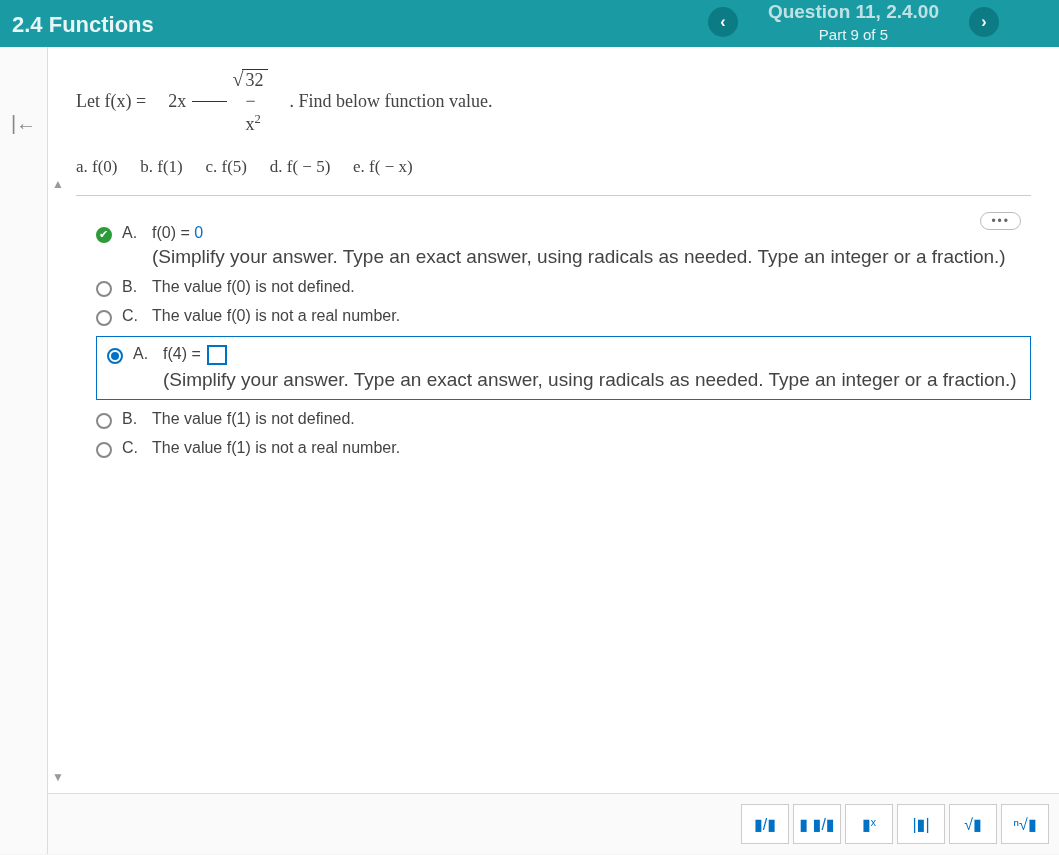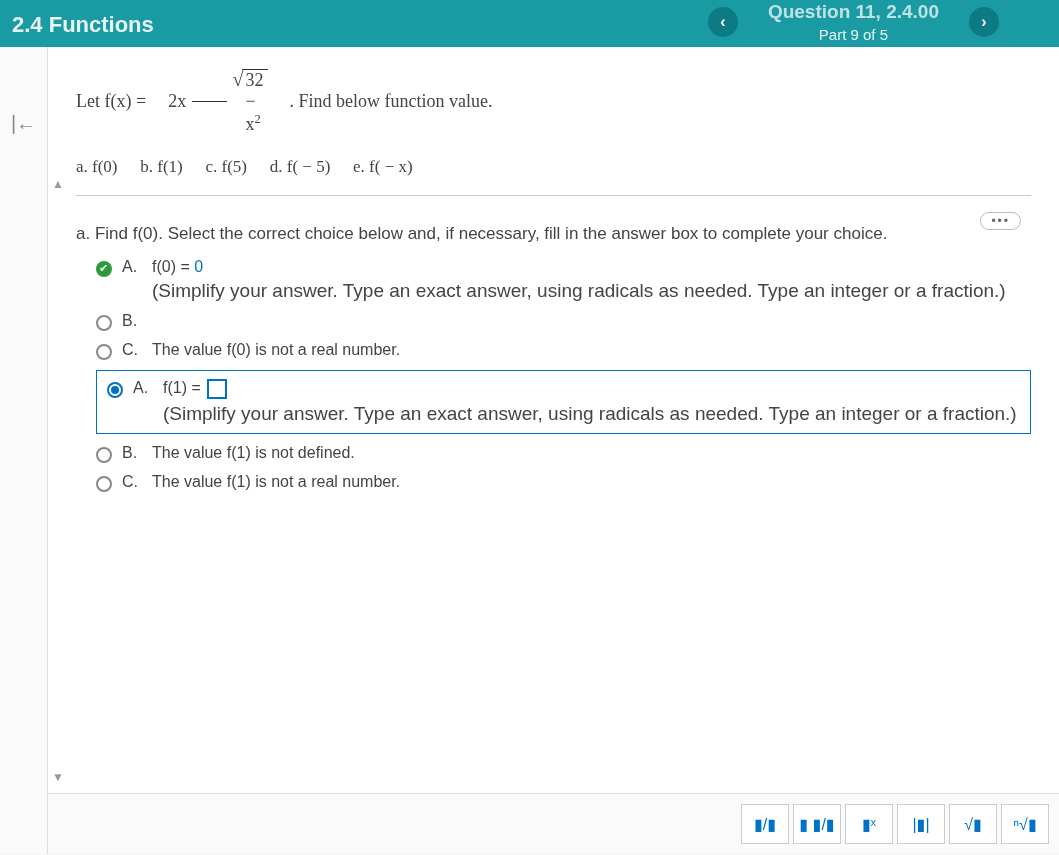--- a/index.html
+++ b/index.html
@@ -289,7 +289,6 @@
       <div class="ellipsis-pill">•••</div>
     </div>
 
-    <div class="sub-q">a. Find f(0). Select the correct choice below and, if necessary, fill in the answer box to complete your choice.</div>
     <div class="choices">
       <div class="choice-row">
         <div class="radio correct"></div>

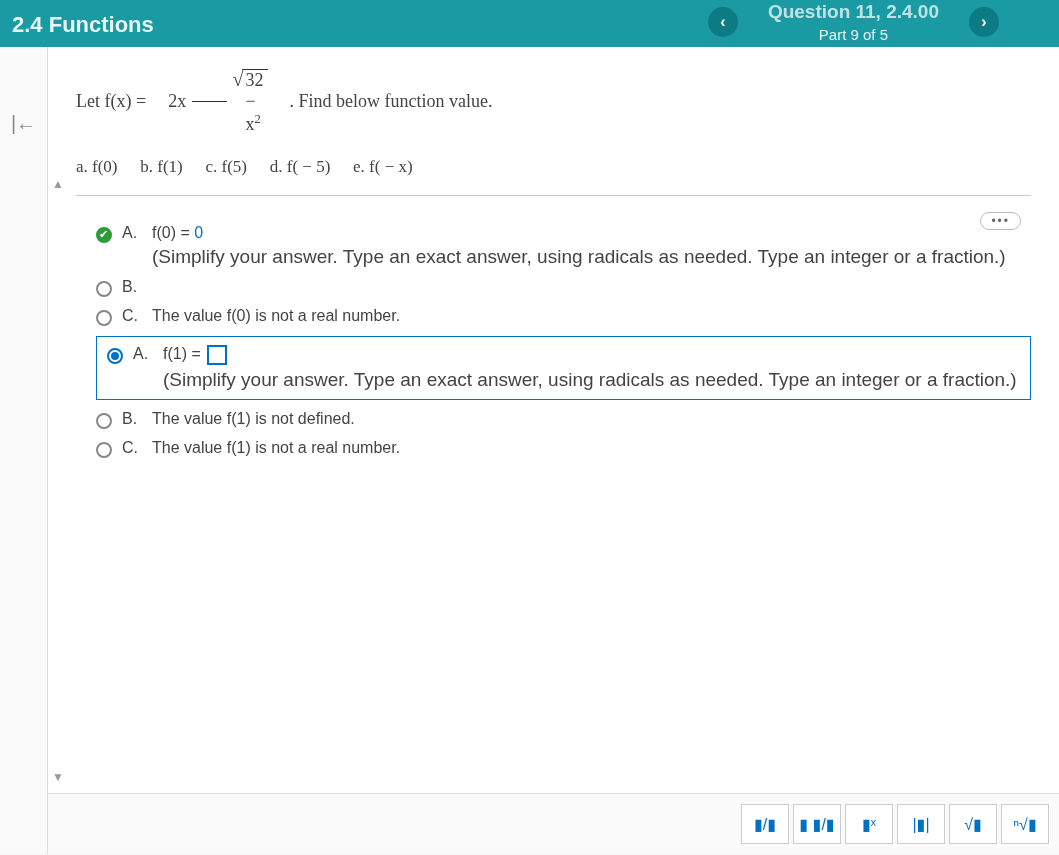--- a/index.html
+++ b/index.html
@@ -301,6 +301,7 @@
       <div class="choice-row">
         <div class="radio"></div>
         <div class="choice-label">B.</div>
+        <div class="choice-body">The value f(0) is not defined.</div>
       </div>
       <div class="choice-row">
         <div class="radio"></div>

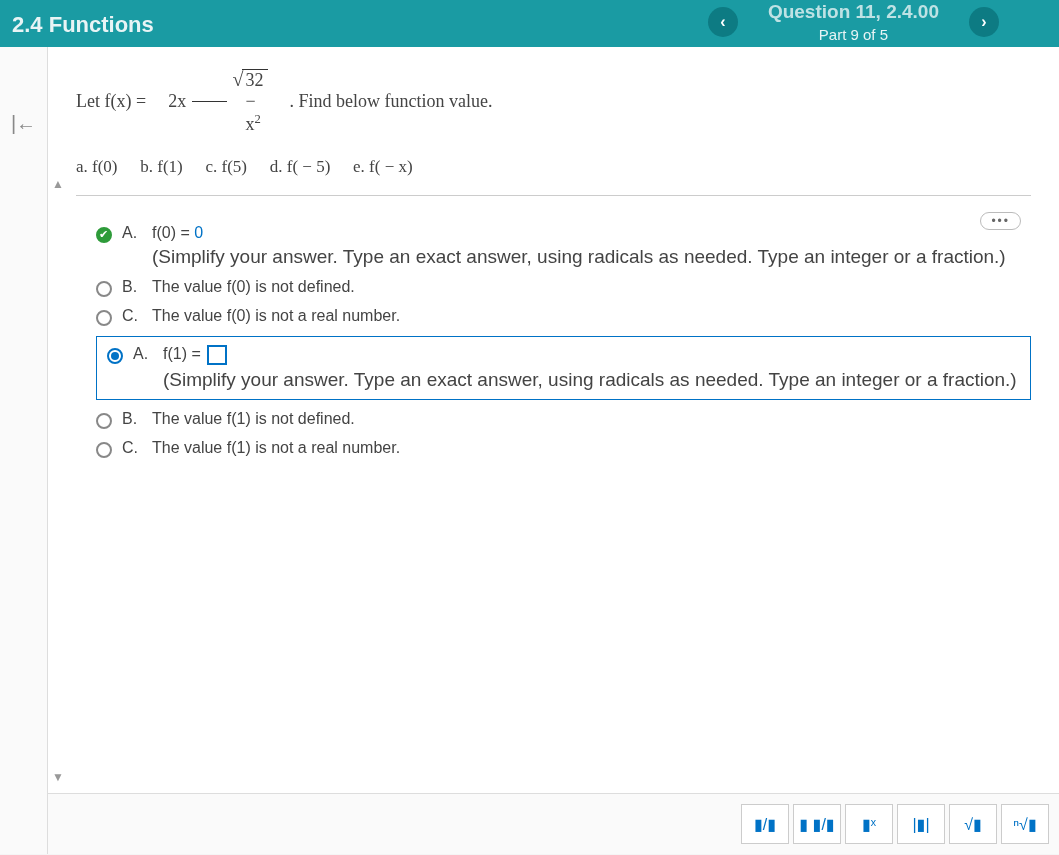--- a/index.html
+++ b/index.html
@@ -316,7 +316,7 @@
           <div class="radio selected"></div>
           <div class="choice-label">A.</div>
           <div class="choice-body">
-            <span>f(1) = </span><span class="answer-box"></span>
+            <span>f(4) = </span><span class="answer-box"></span>
             <div class="hint">(Simplify your answer. Type an exact answer, using radicals as needed. Type an integer or a fraction.)</div>
           </div>
         </div>

